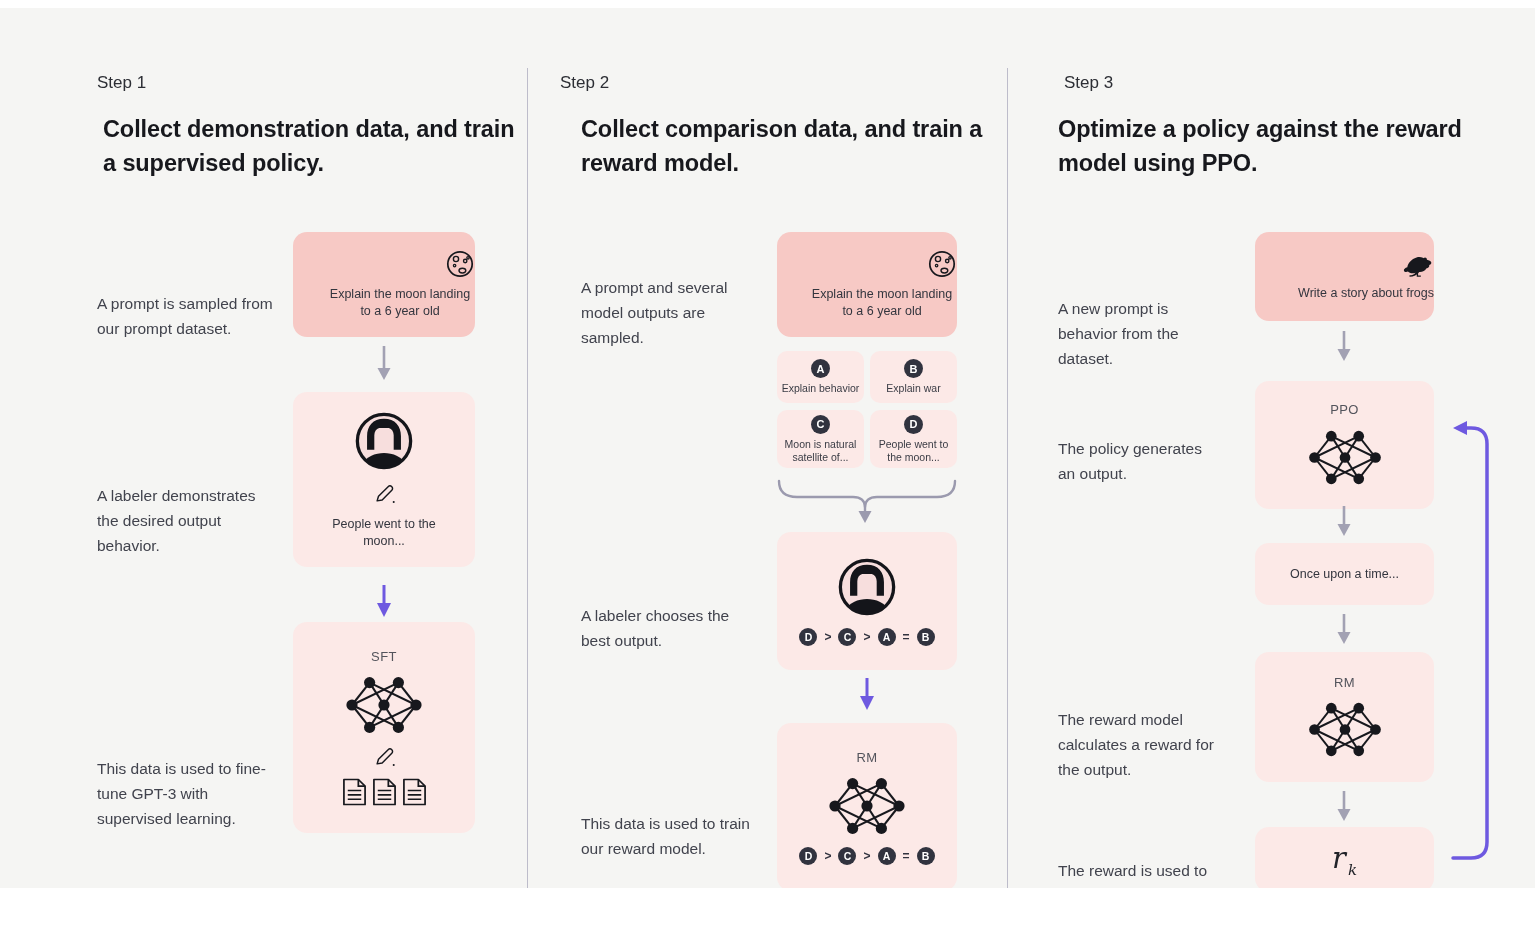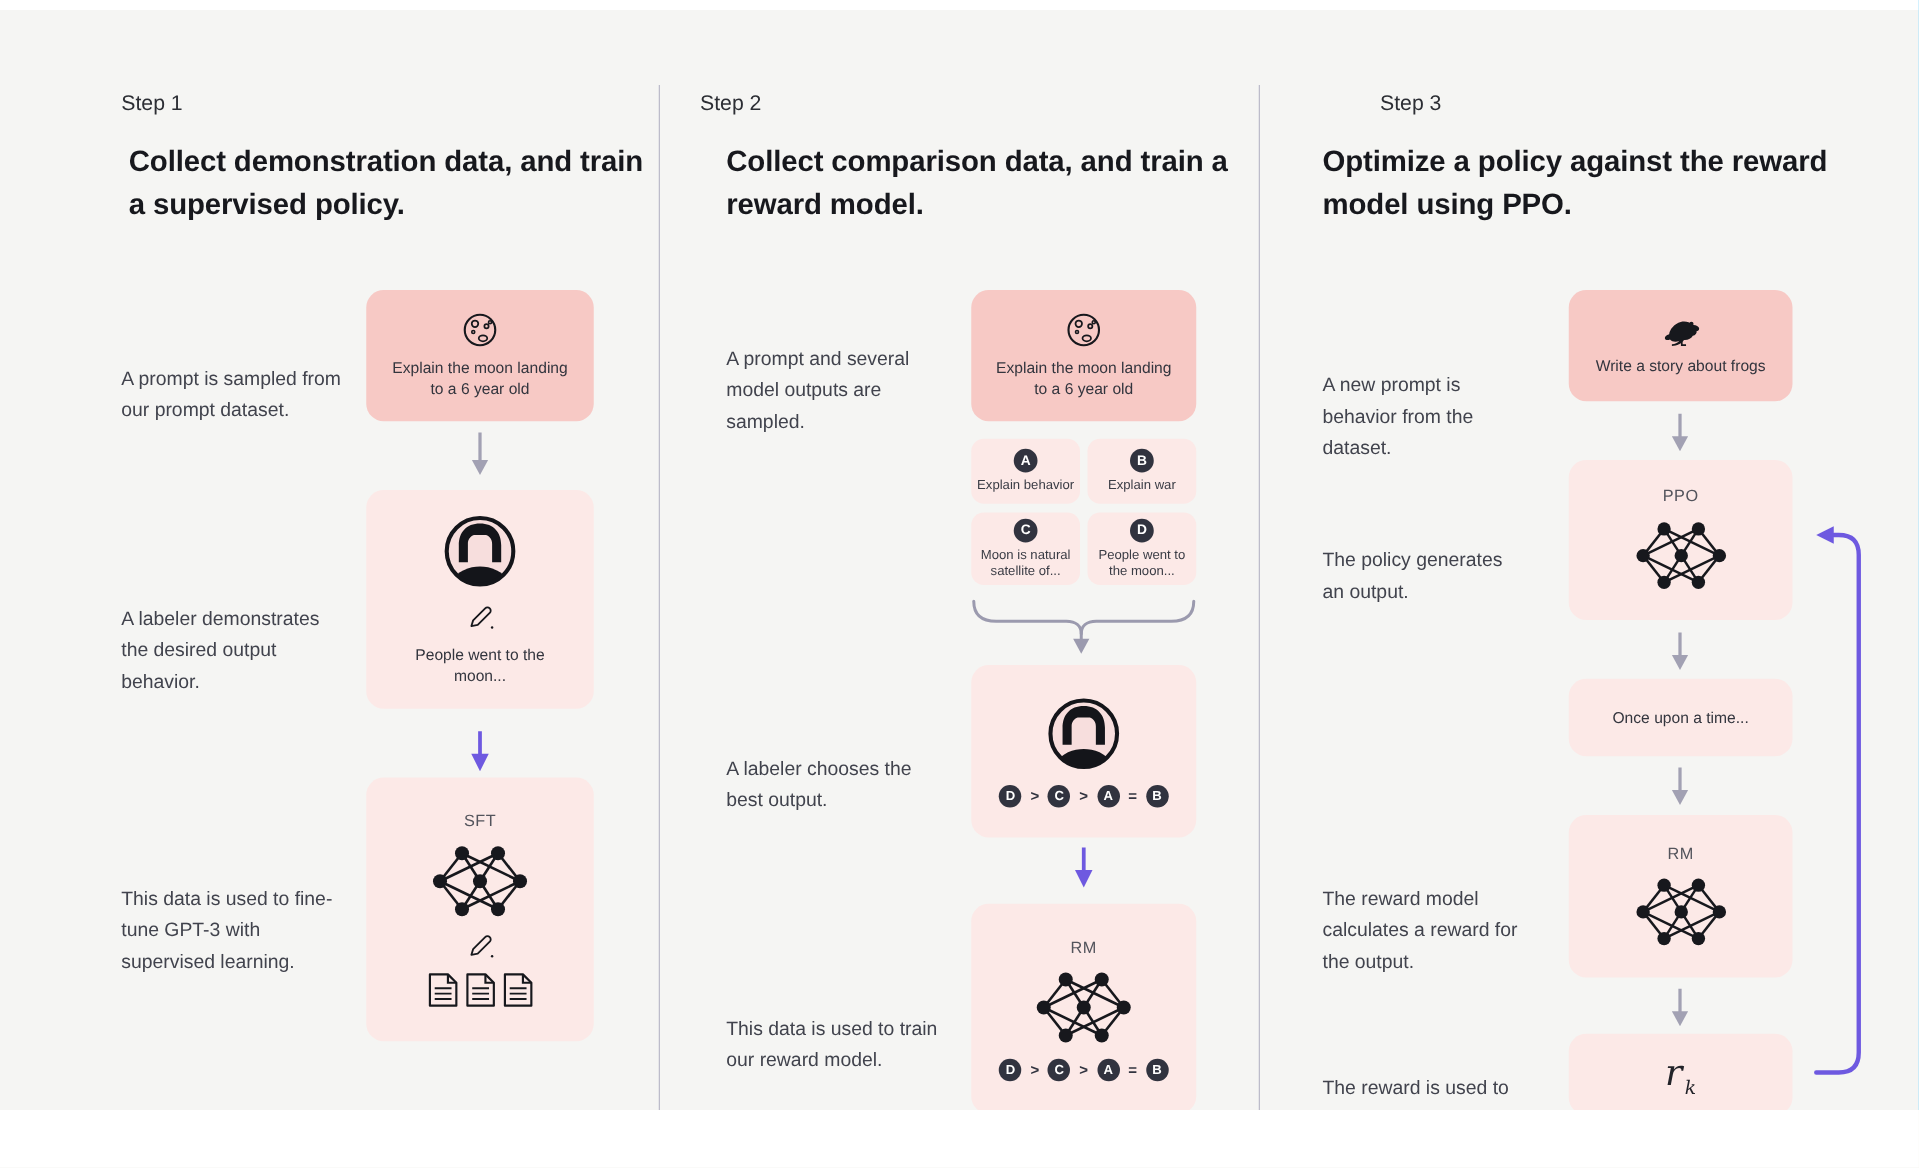--- a/index.html
+++ b/index.html
@@ -256,7 +256,7 @@
     </div>
   </div>
 
-  <div class="step-label" style="left:1104px">Step 3</div>
+  <div class="step-label" style="left:1064px">Step 3</div>
   <div class="title" style="left:1058px">Optimize a policy against the reward model using PPO.</div>
 
   <div class="caption" style="left:1058px;top:269px;width:140px">A new prompt is behavior from the dataset.</div>

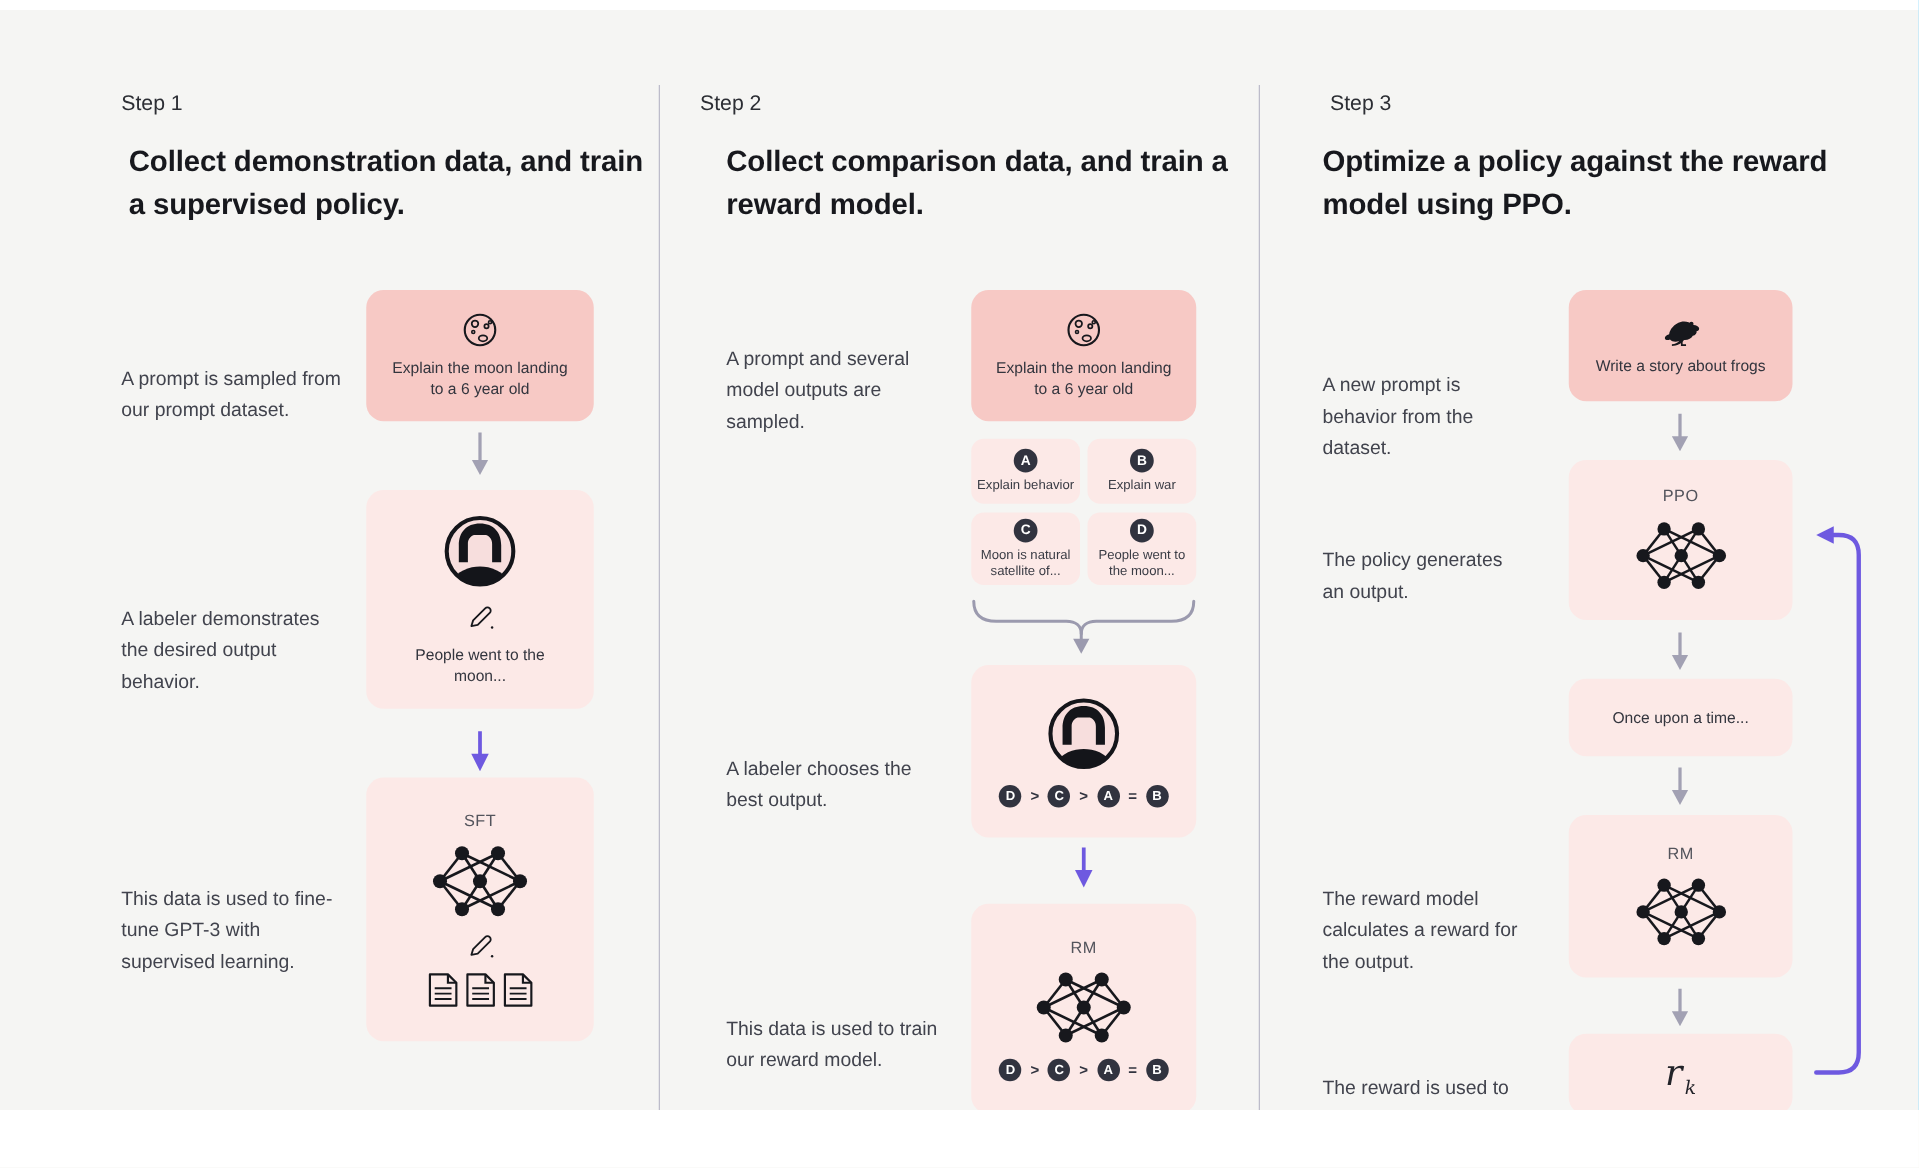--- a/index.html
+++ b/index.html
@@ -15,7 +15,7 @@
   .caption{position:absolute;font-size:15.5px;line-height:25px;color:#41434d;margin-top:27px;}
   .box{position:absolute;border-radius:14px;display:flex;flex-direction:column;
        align-items:center;justify-content:center;text-align:center;}
-  .box.dark{background:#f7c9c5;}
+  .box.dark{background:#f7c9c5;align-items:flex-end;}
   .box.light{background:#fce9e7;}
   .box-text{font-size:12.5px;line-height:17px;color:#33353e;}
   .model-label{font-size:13px;color:#53545c;letter-spacing:0.4px;}

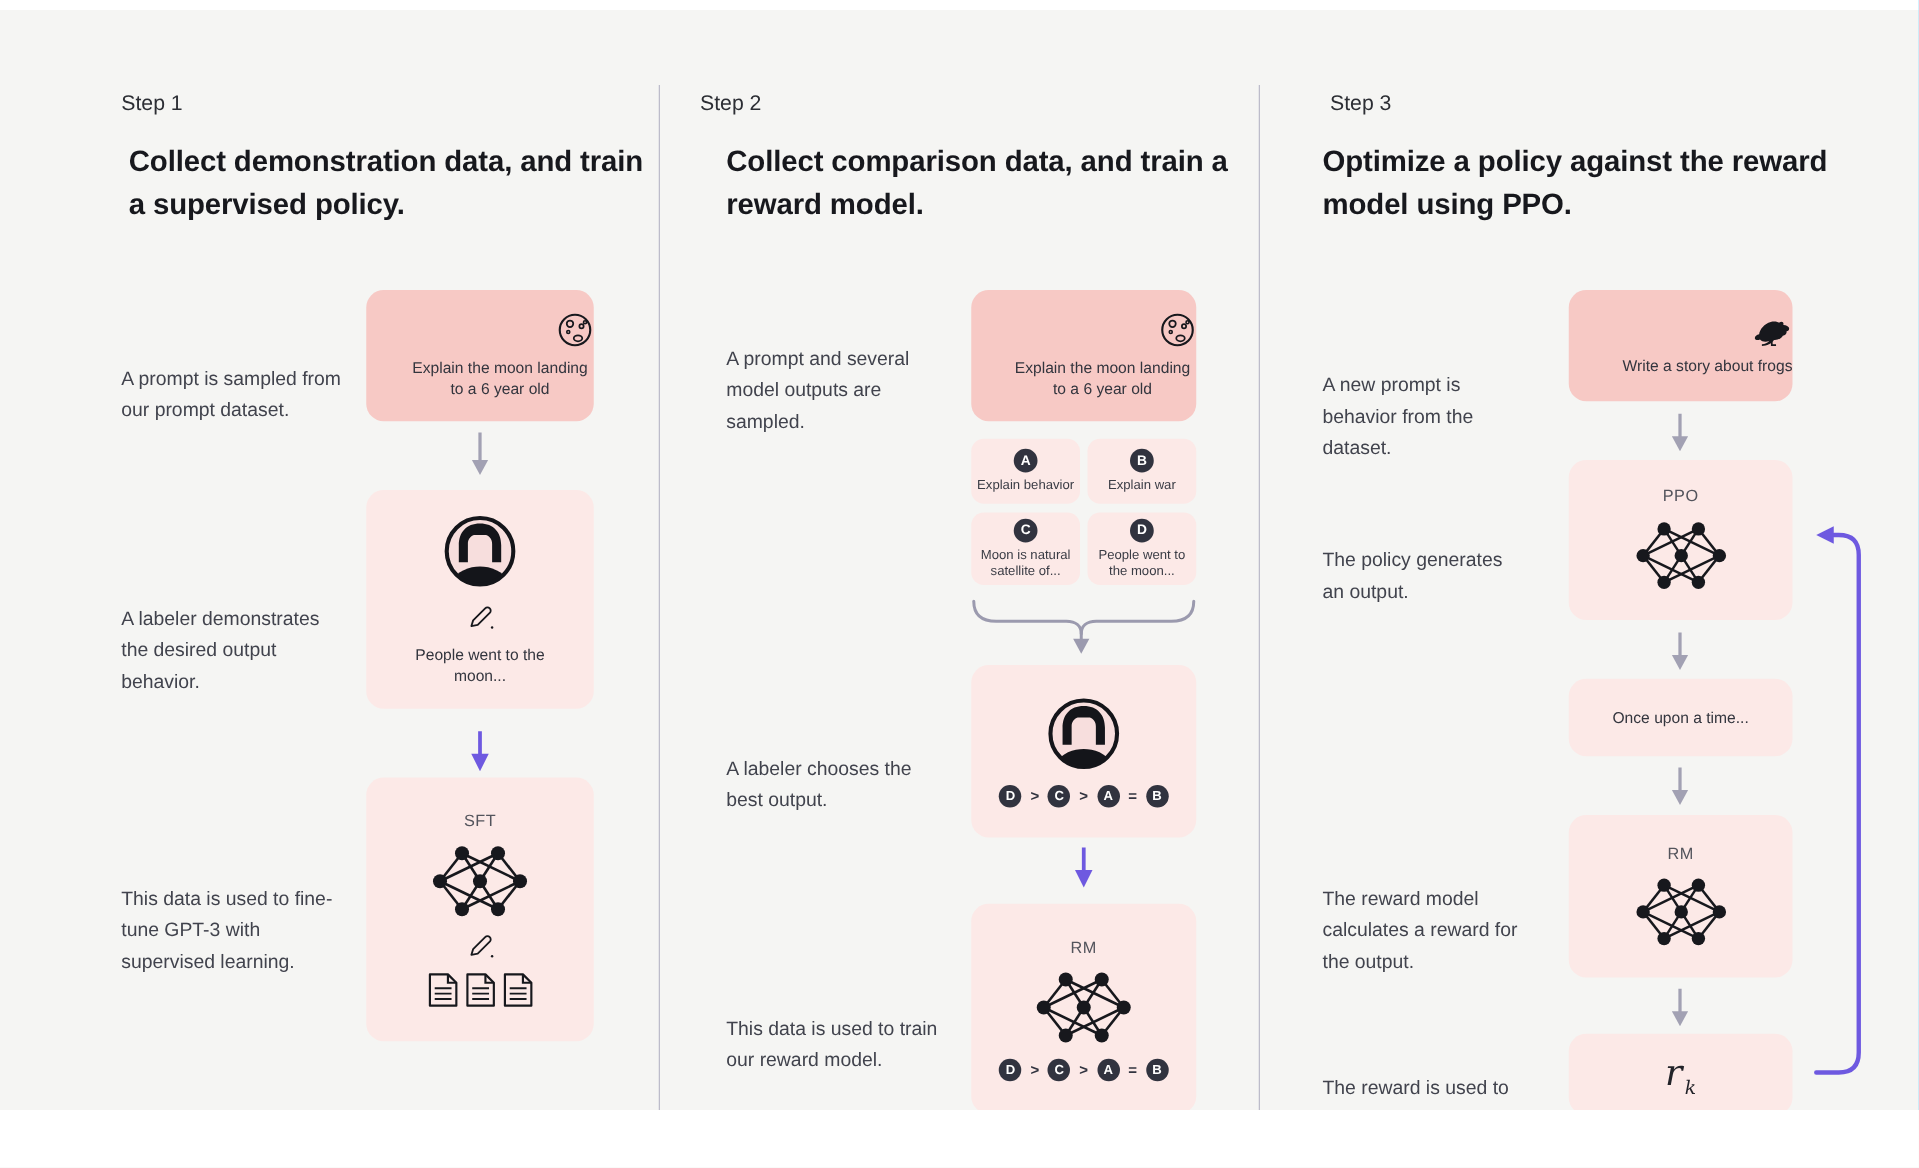--- a/index.html
+++ b/index.html
@@ -278,7 +278,7 @@
     <polygon points="3.5,19 16.5,19 10,31" fill="#a2a1b3"></polygon>
   </svg>
 
-  <div class="box light" style="left:1255px;top:368px;width:179px;height:128px;gap:10px">
+  <div class="box light" style="left:1255px;top:381px;width:179px;height:128px;gap:10px">
     <div class="model-label">PPO</div>
     <svg width="80" height="61" viewBox="0 0 100 80">
       <g stroke="#17181d" stroke-width="2.6">

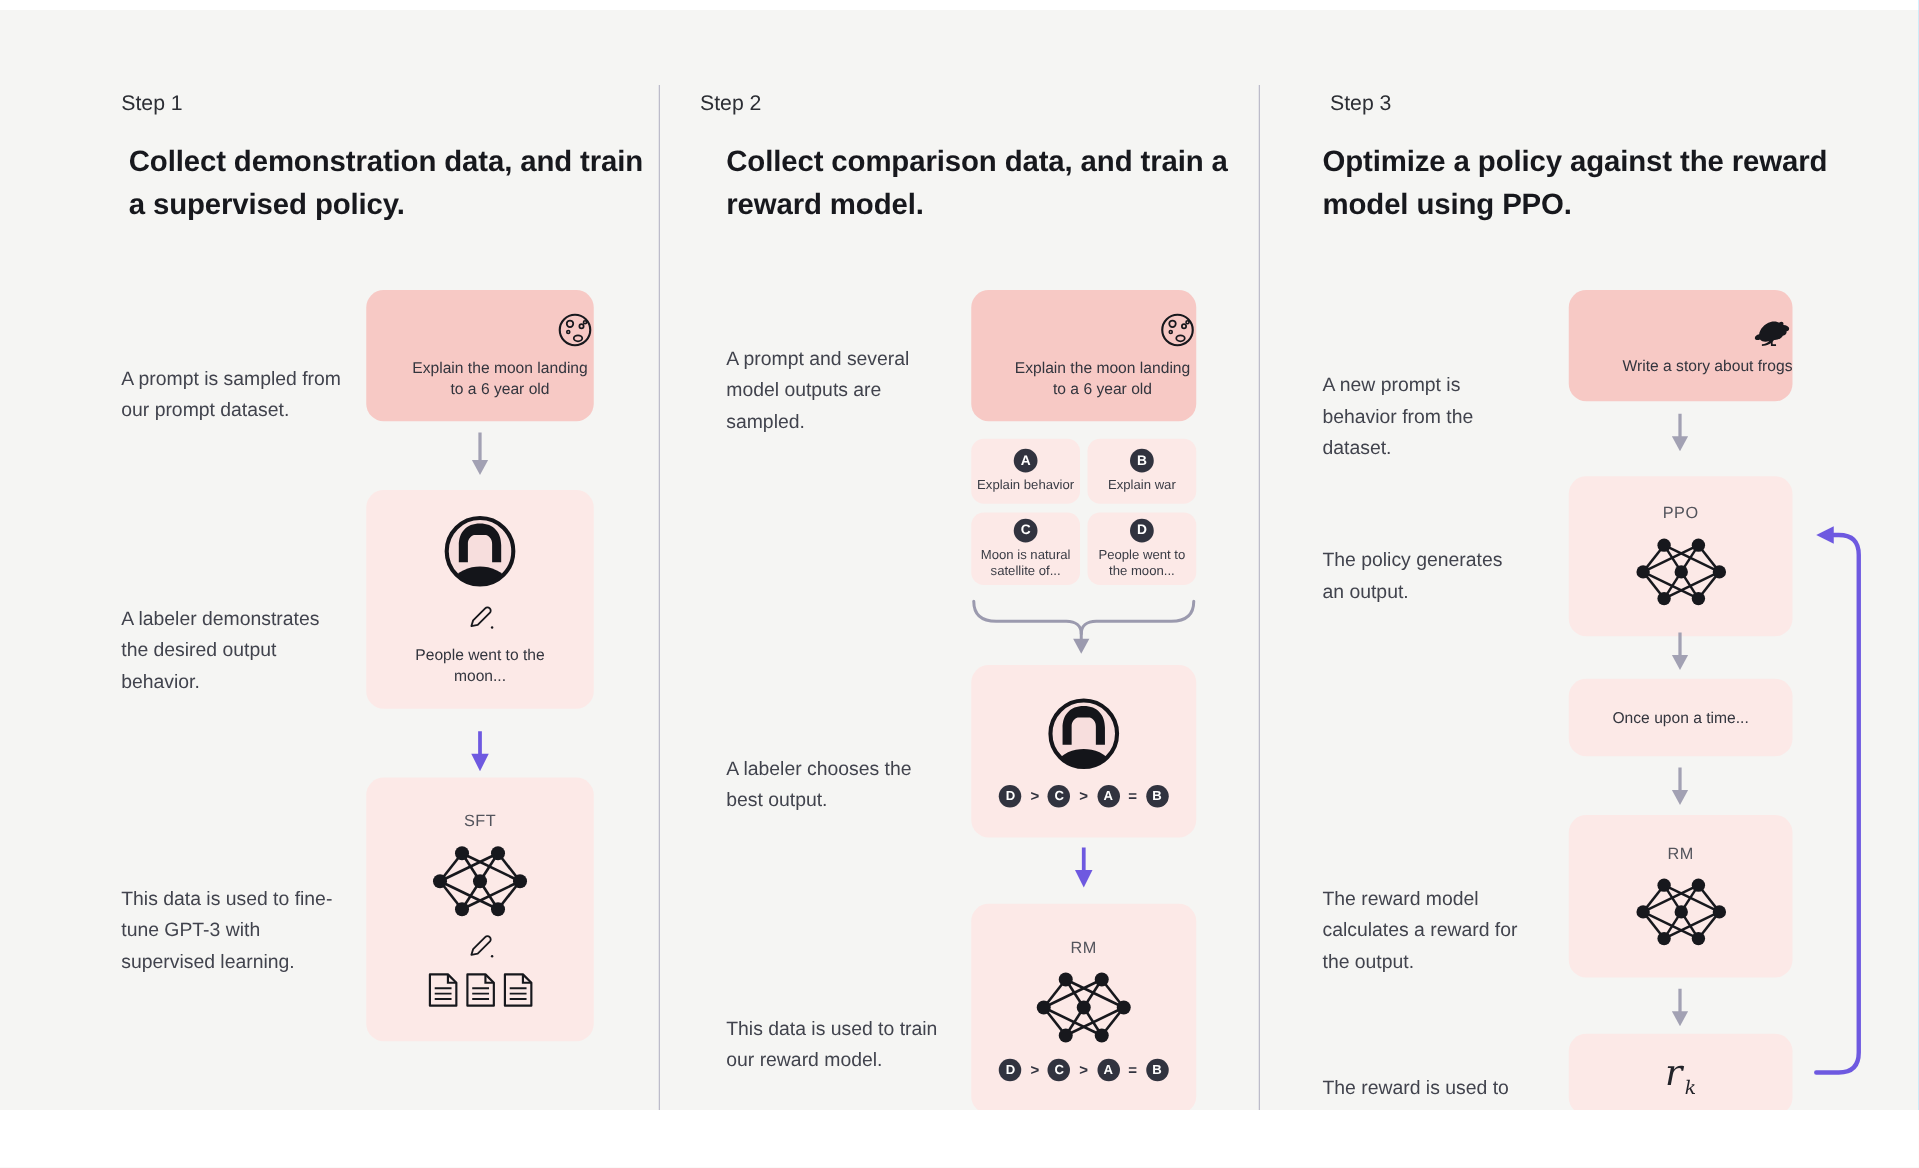--- a/index.html
+++ b/index.html
@@ -51,7 +51,7 @@
 
   <div class="caption" style="left:97px;top:264px;width:185px">A prompt is sampled from our prompt dataset.</div>
   <div class="caption" style="left:97px;top:456px;width:175px">A labeler demonstrates the desired output behavior.</div>
-  <div class="caption" style="left:97px;top:680px;width:180px">This data is used to fine-tune GPT-3 with supervised learning.</div>
+  <div class="caption" style="left:97px;top:729px;width:180px">This data is used to fine-tune GPT-3 with supervised learning.</div>
 
   <div class="box dark" style="left:293px;top:232px;width:182px;height:105px;gap:7px">
     <svg width="30" height="30" viewBox="0 0 30 30">

